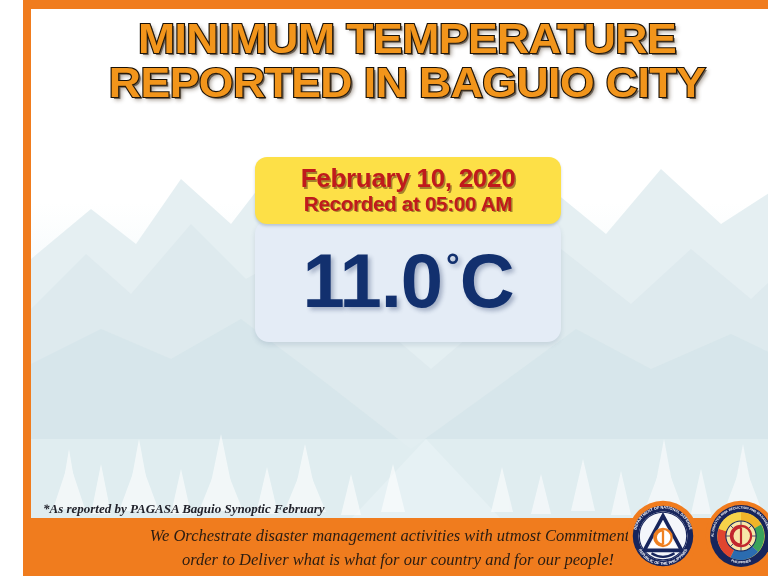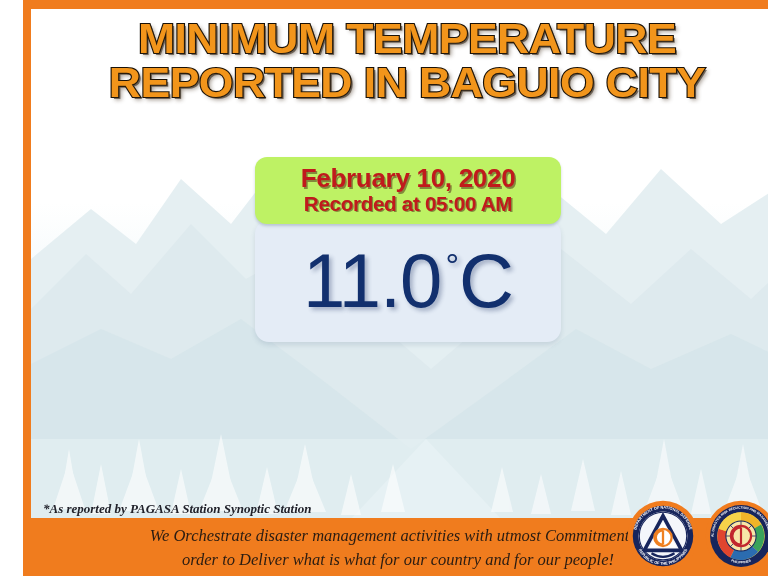--- a/index.html
+++ b/index.html
@@ -65,7 +65,7 @@
     z-index:7;
   }
   .card-header {
-    background:#bef264;
+    background:#fde047;
     border-radius:12px;
     padding:7px 8px 9px;
     text-align:center;

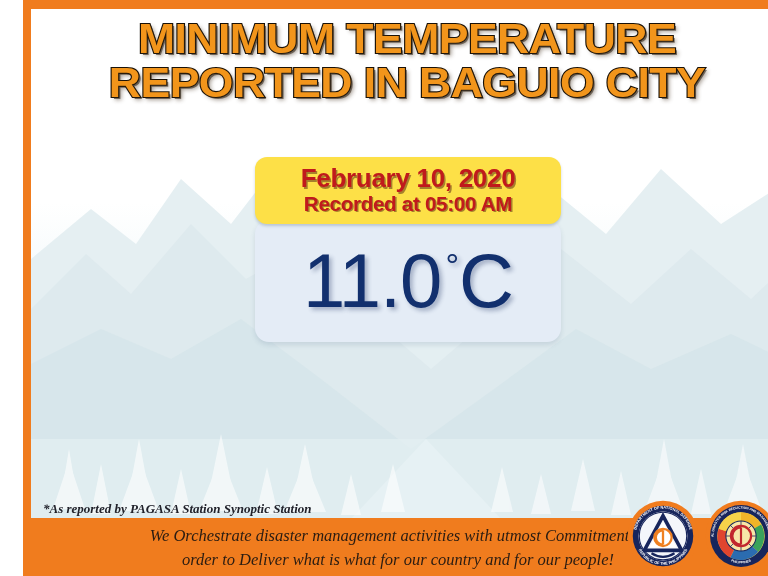--- a/index.html
+++ b/index.html
@@ -106,7 +106,7 @@
   }
   .temp {
     font-family:"Liberation Sans", sans-serif;
-    font-weight:normal;
+    font-weight:bold;
     font-size:76px;
     line-height:78px;
     color:#12306e;

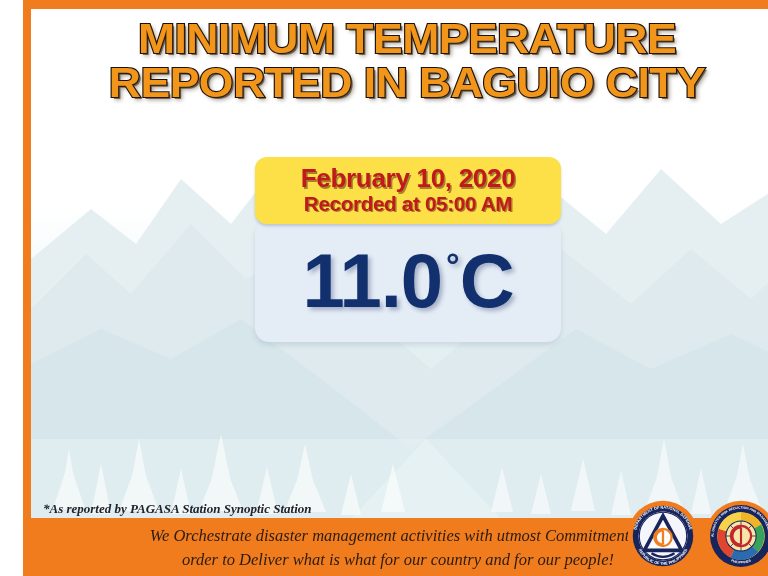--- a/index.html
+++ b/index.html
@@ -238,7 +238,7 @@
       </div>
     </div>
 
-    <div class="footnote">*As reported by PAGASA Station Synoptic Station</div>
+    <div class="footnote">*As reported by PAGASA Baguio Synoptic February</div>
 
     <div class="footer">
       <div class="tagline">

